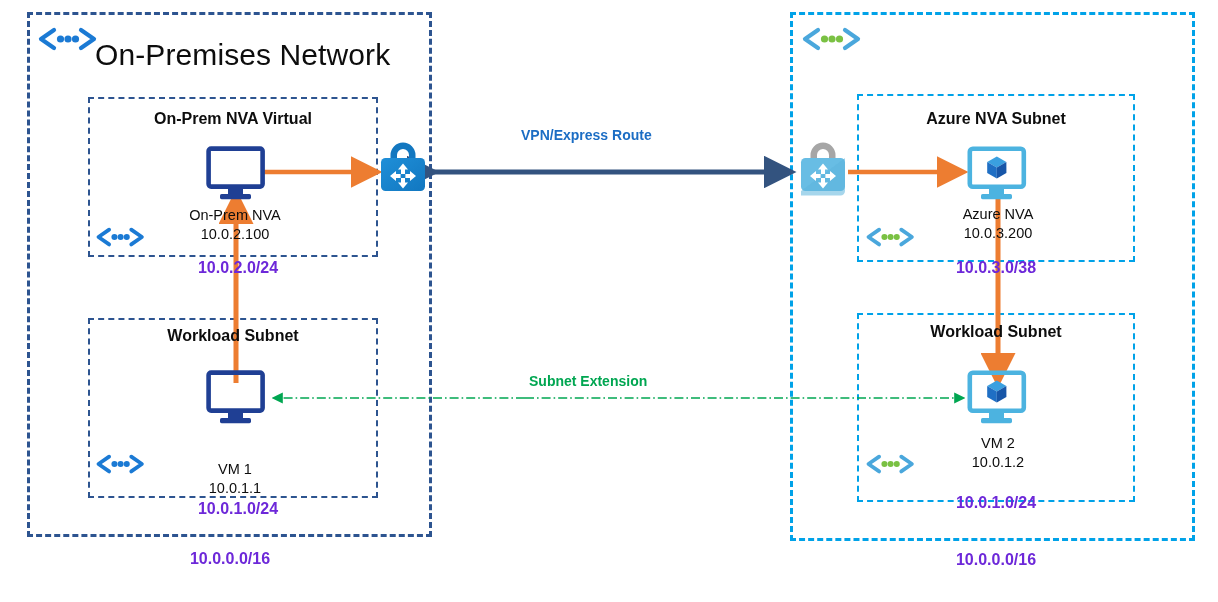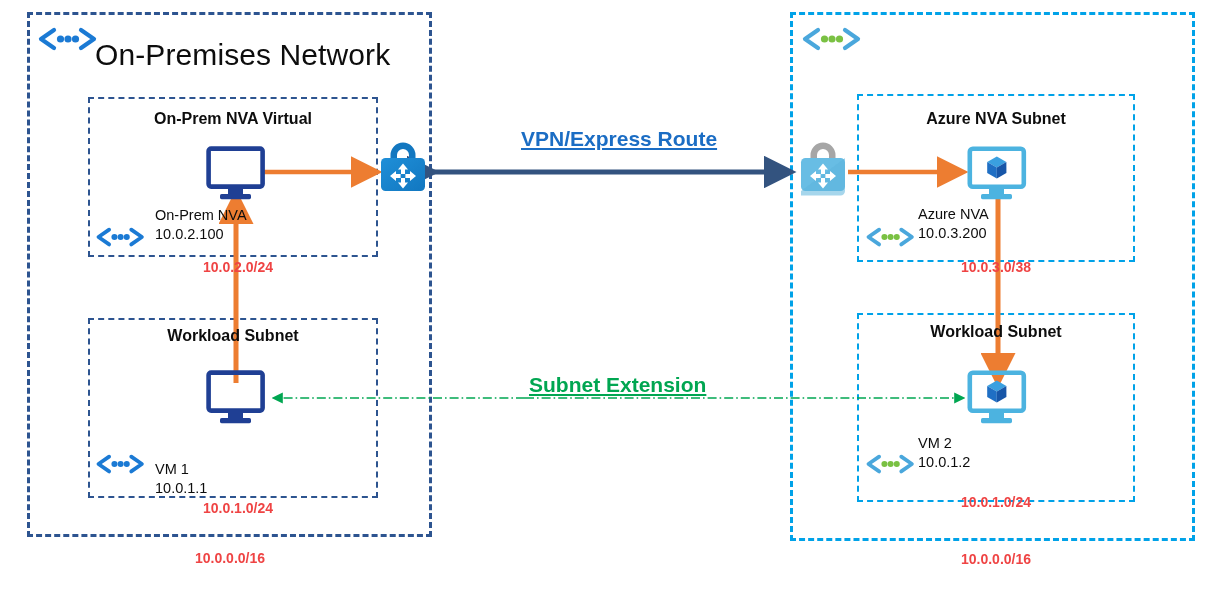--- a/index.html
+++ b/index.html
@@ -47,7 +47,7 @@
     text-align:center;white-space:nowrap;
   }
   .link-label{
-    position:absolute;font-size:21px;font-weight:bold;white-space:nowrap;text-decoration:underline;
+    position:absolute;font-size:14px;font-weight:bold;white-space:nowrap;
   }
   .lbl-vpn{left:521px;top:127px;color:#1b6dc4;}
   .lbl-ext{left:529px;top:373px;color:#00a651;}

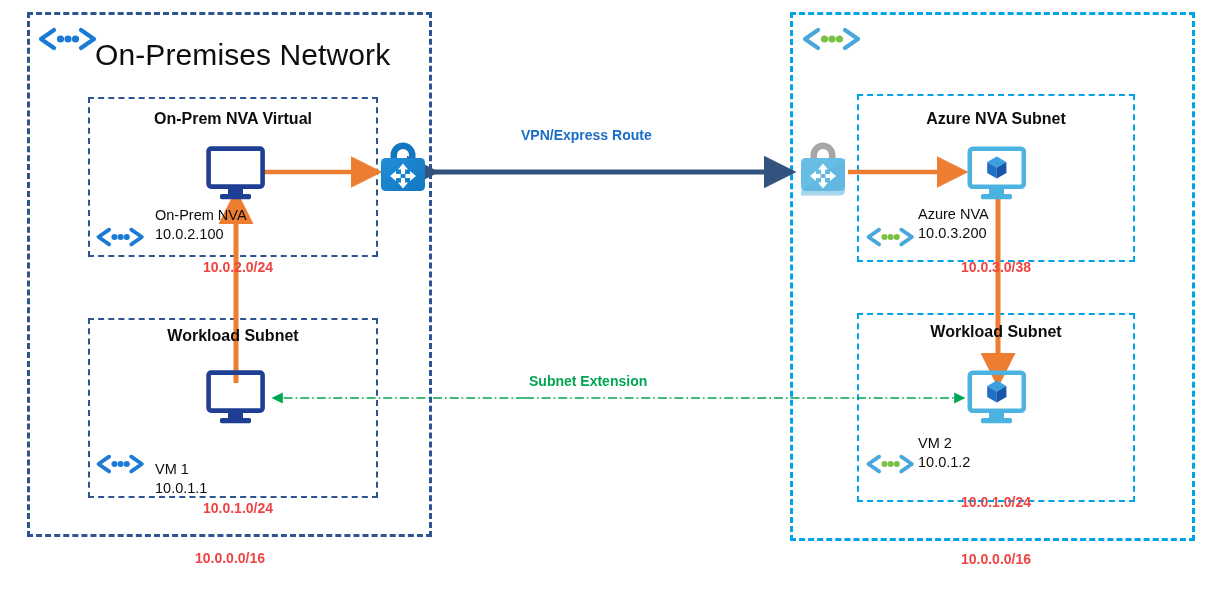--- a/index.html
+++ b/index.html
@@ -40,7 +40,7 @@
 
   .node-label{
     position:absolute;font-size:14.5px;color:#0d0d0d;line-height:1.28;
-    white-space:nowrap;
+    text-align:center;white-space:nowrap;
   }
   .cidr{
     position:absolute;font-size:14px;font-weight:bold;color:#ef4444;

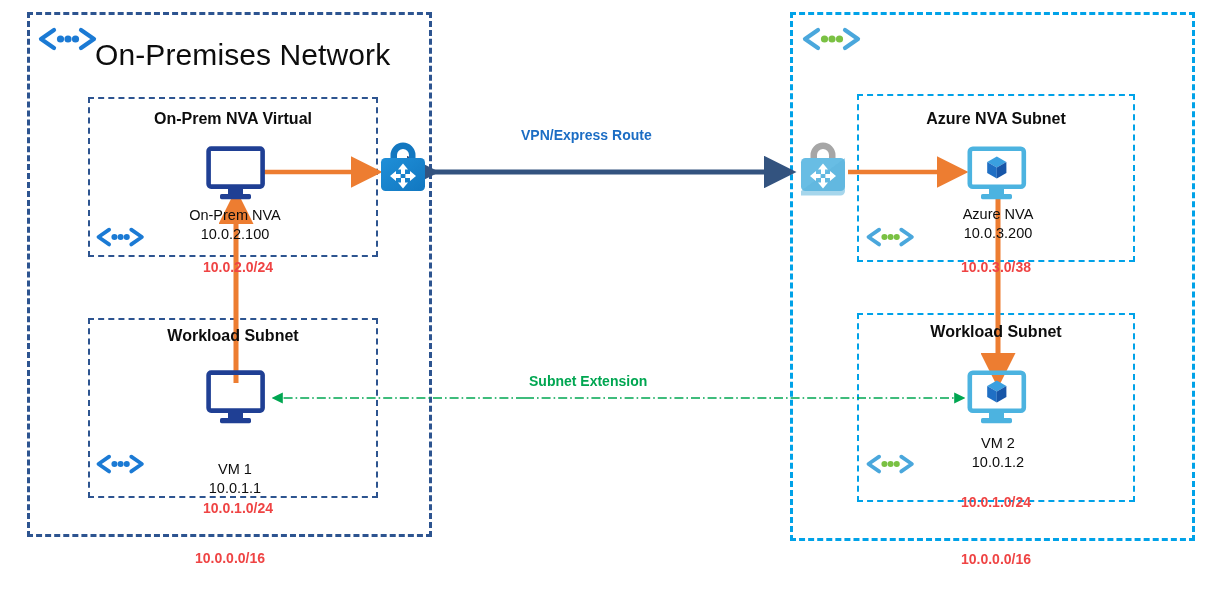--- a/index.html
+++ b/index.html
@@ -43,7 +43,7 @@
     text-align:center;white-space:nowrap;
   }
   .cidr{
-    position:absolute;font-size:14px;font-weight:bold;color:#ef4444;
+    position:absolute;font-size:16px;font-weight:bold;color:#6d28d9;
     text-align:center;white-space:nowrap;
   }
   .link-label{

